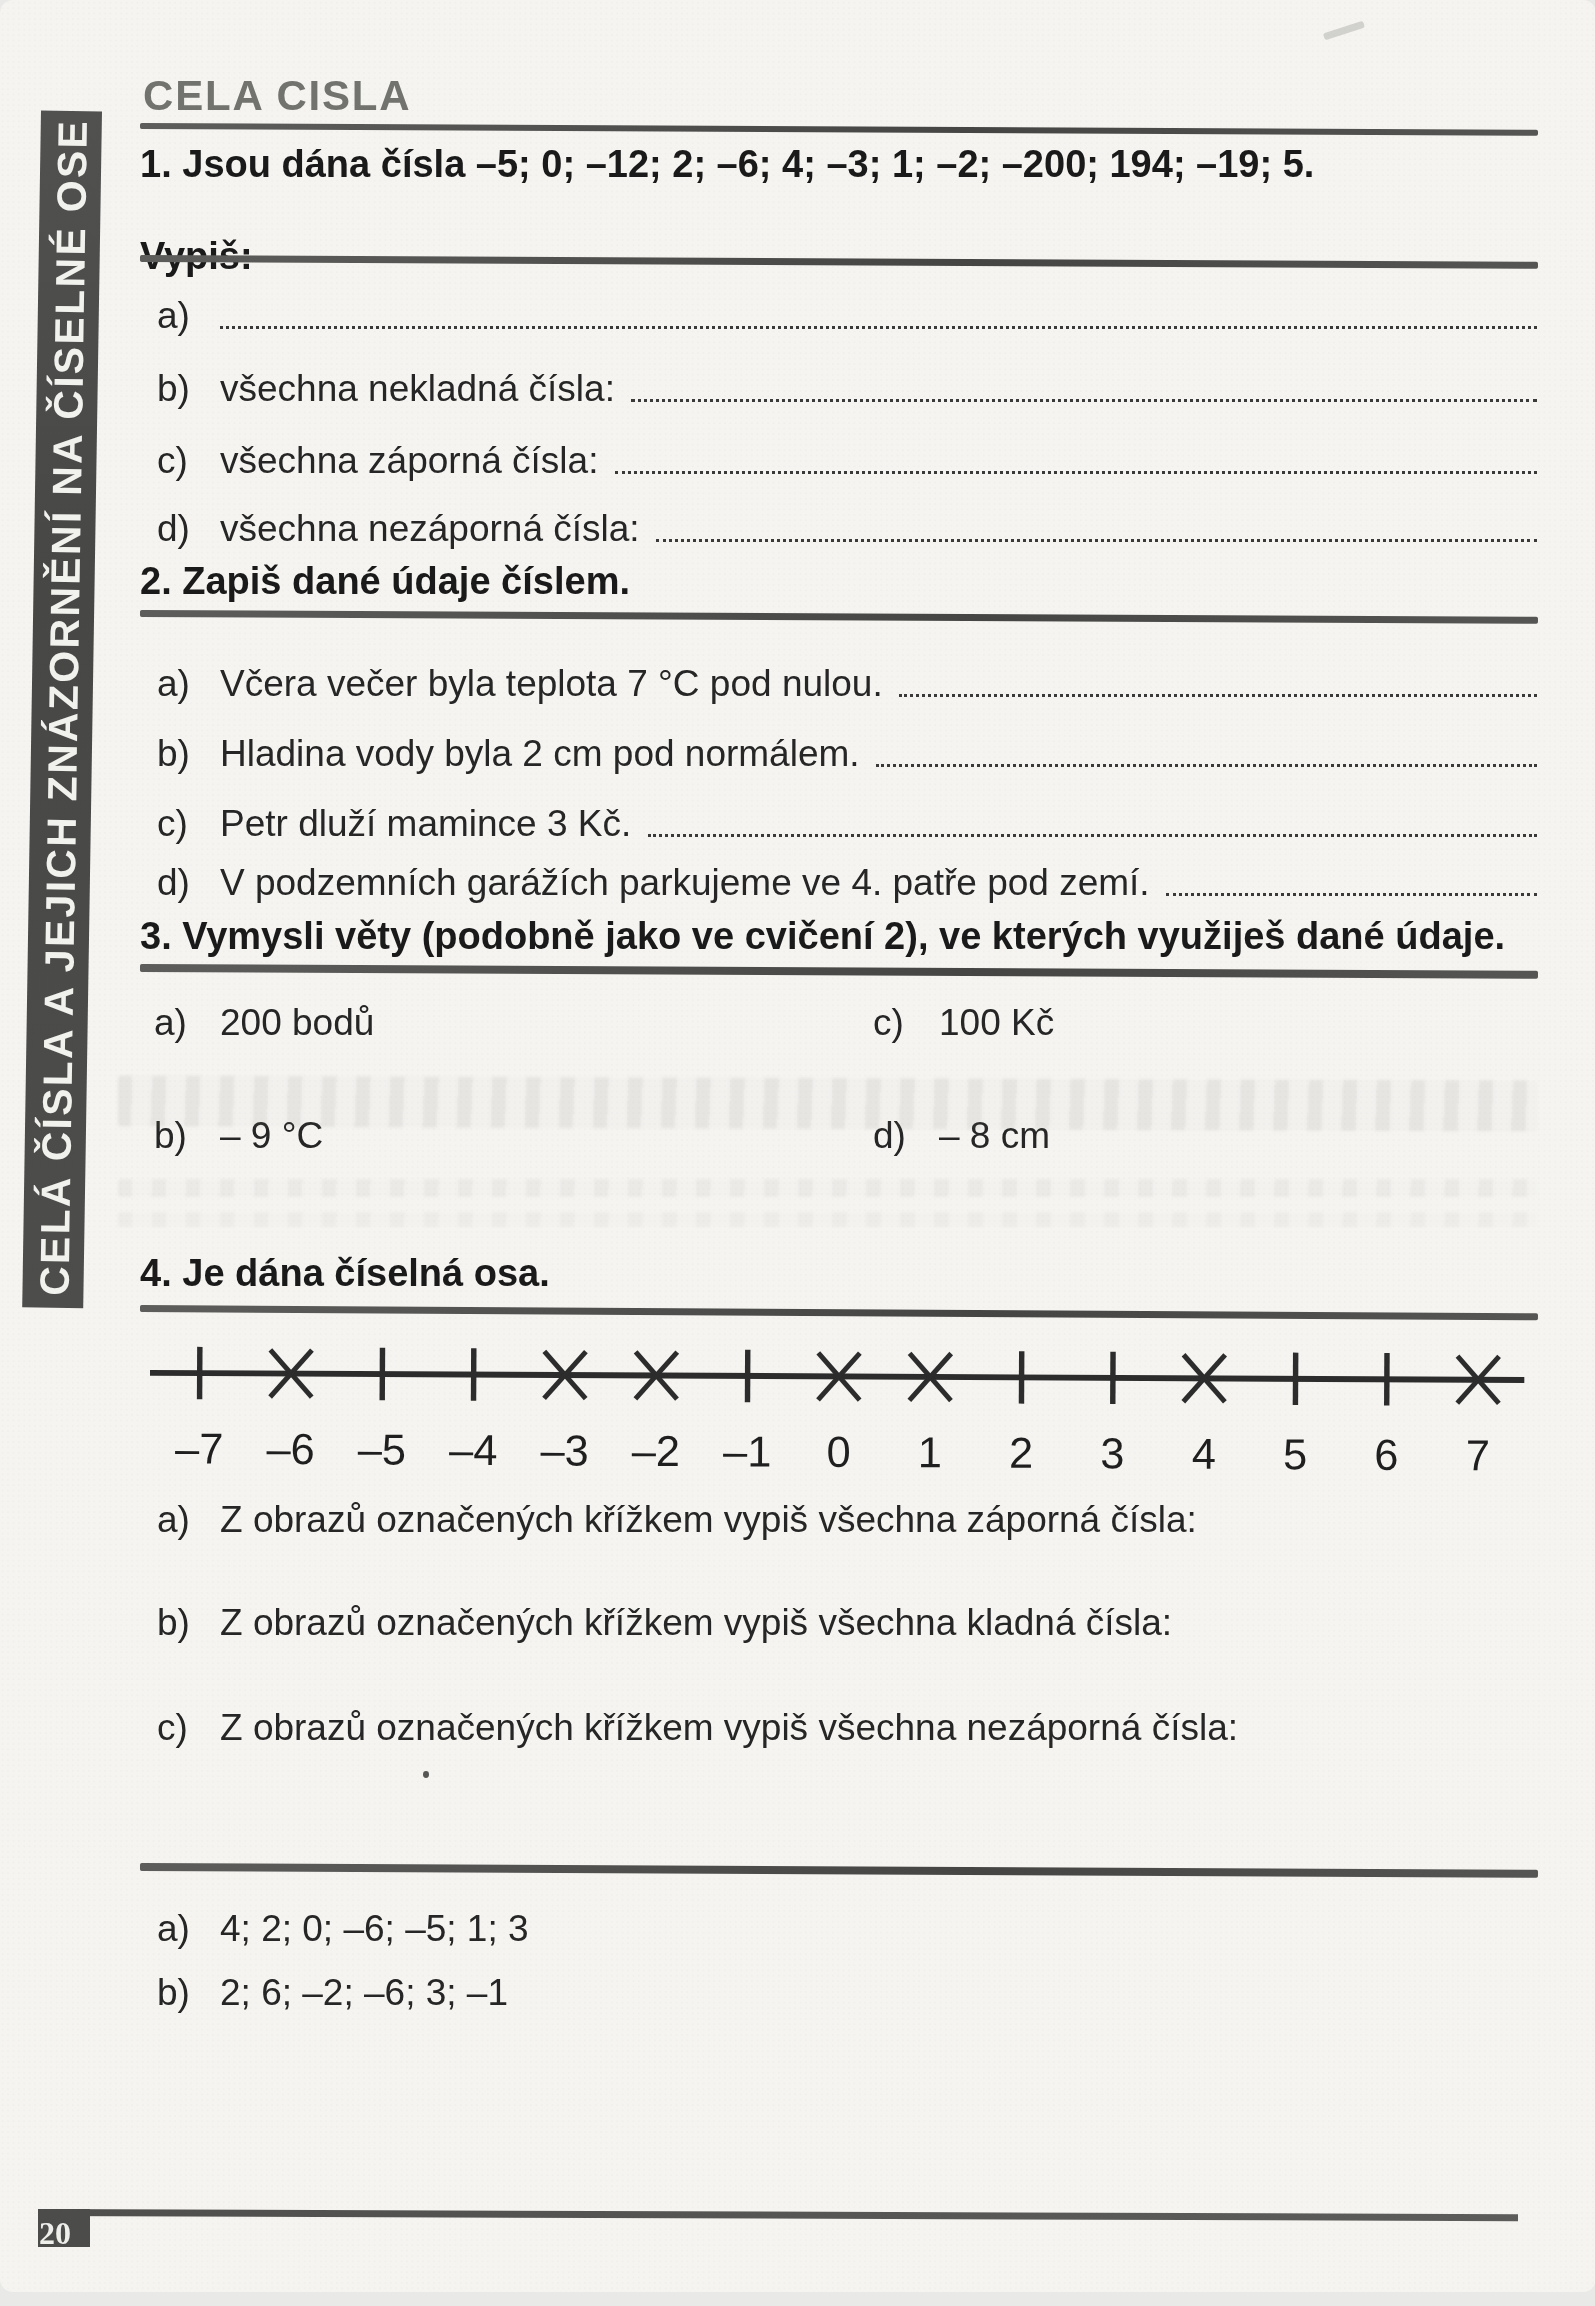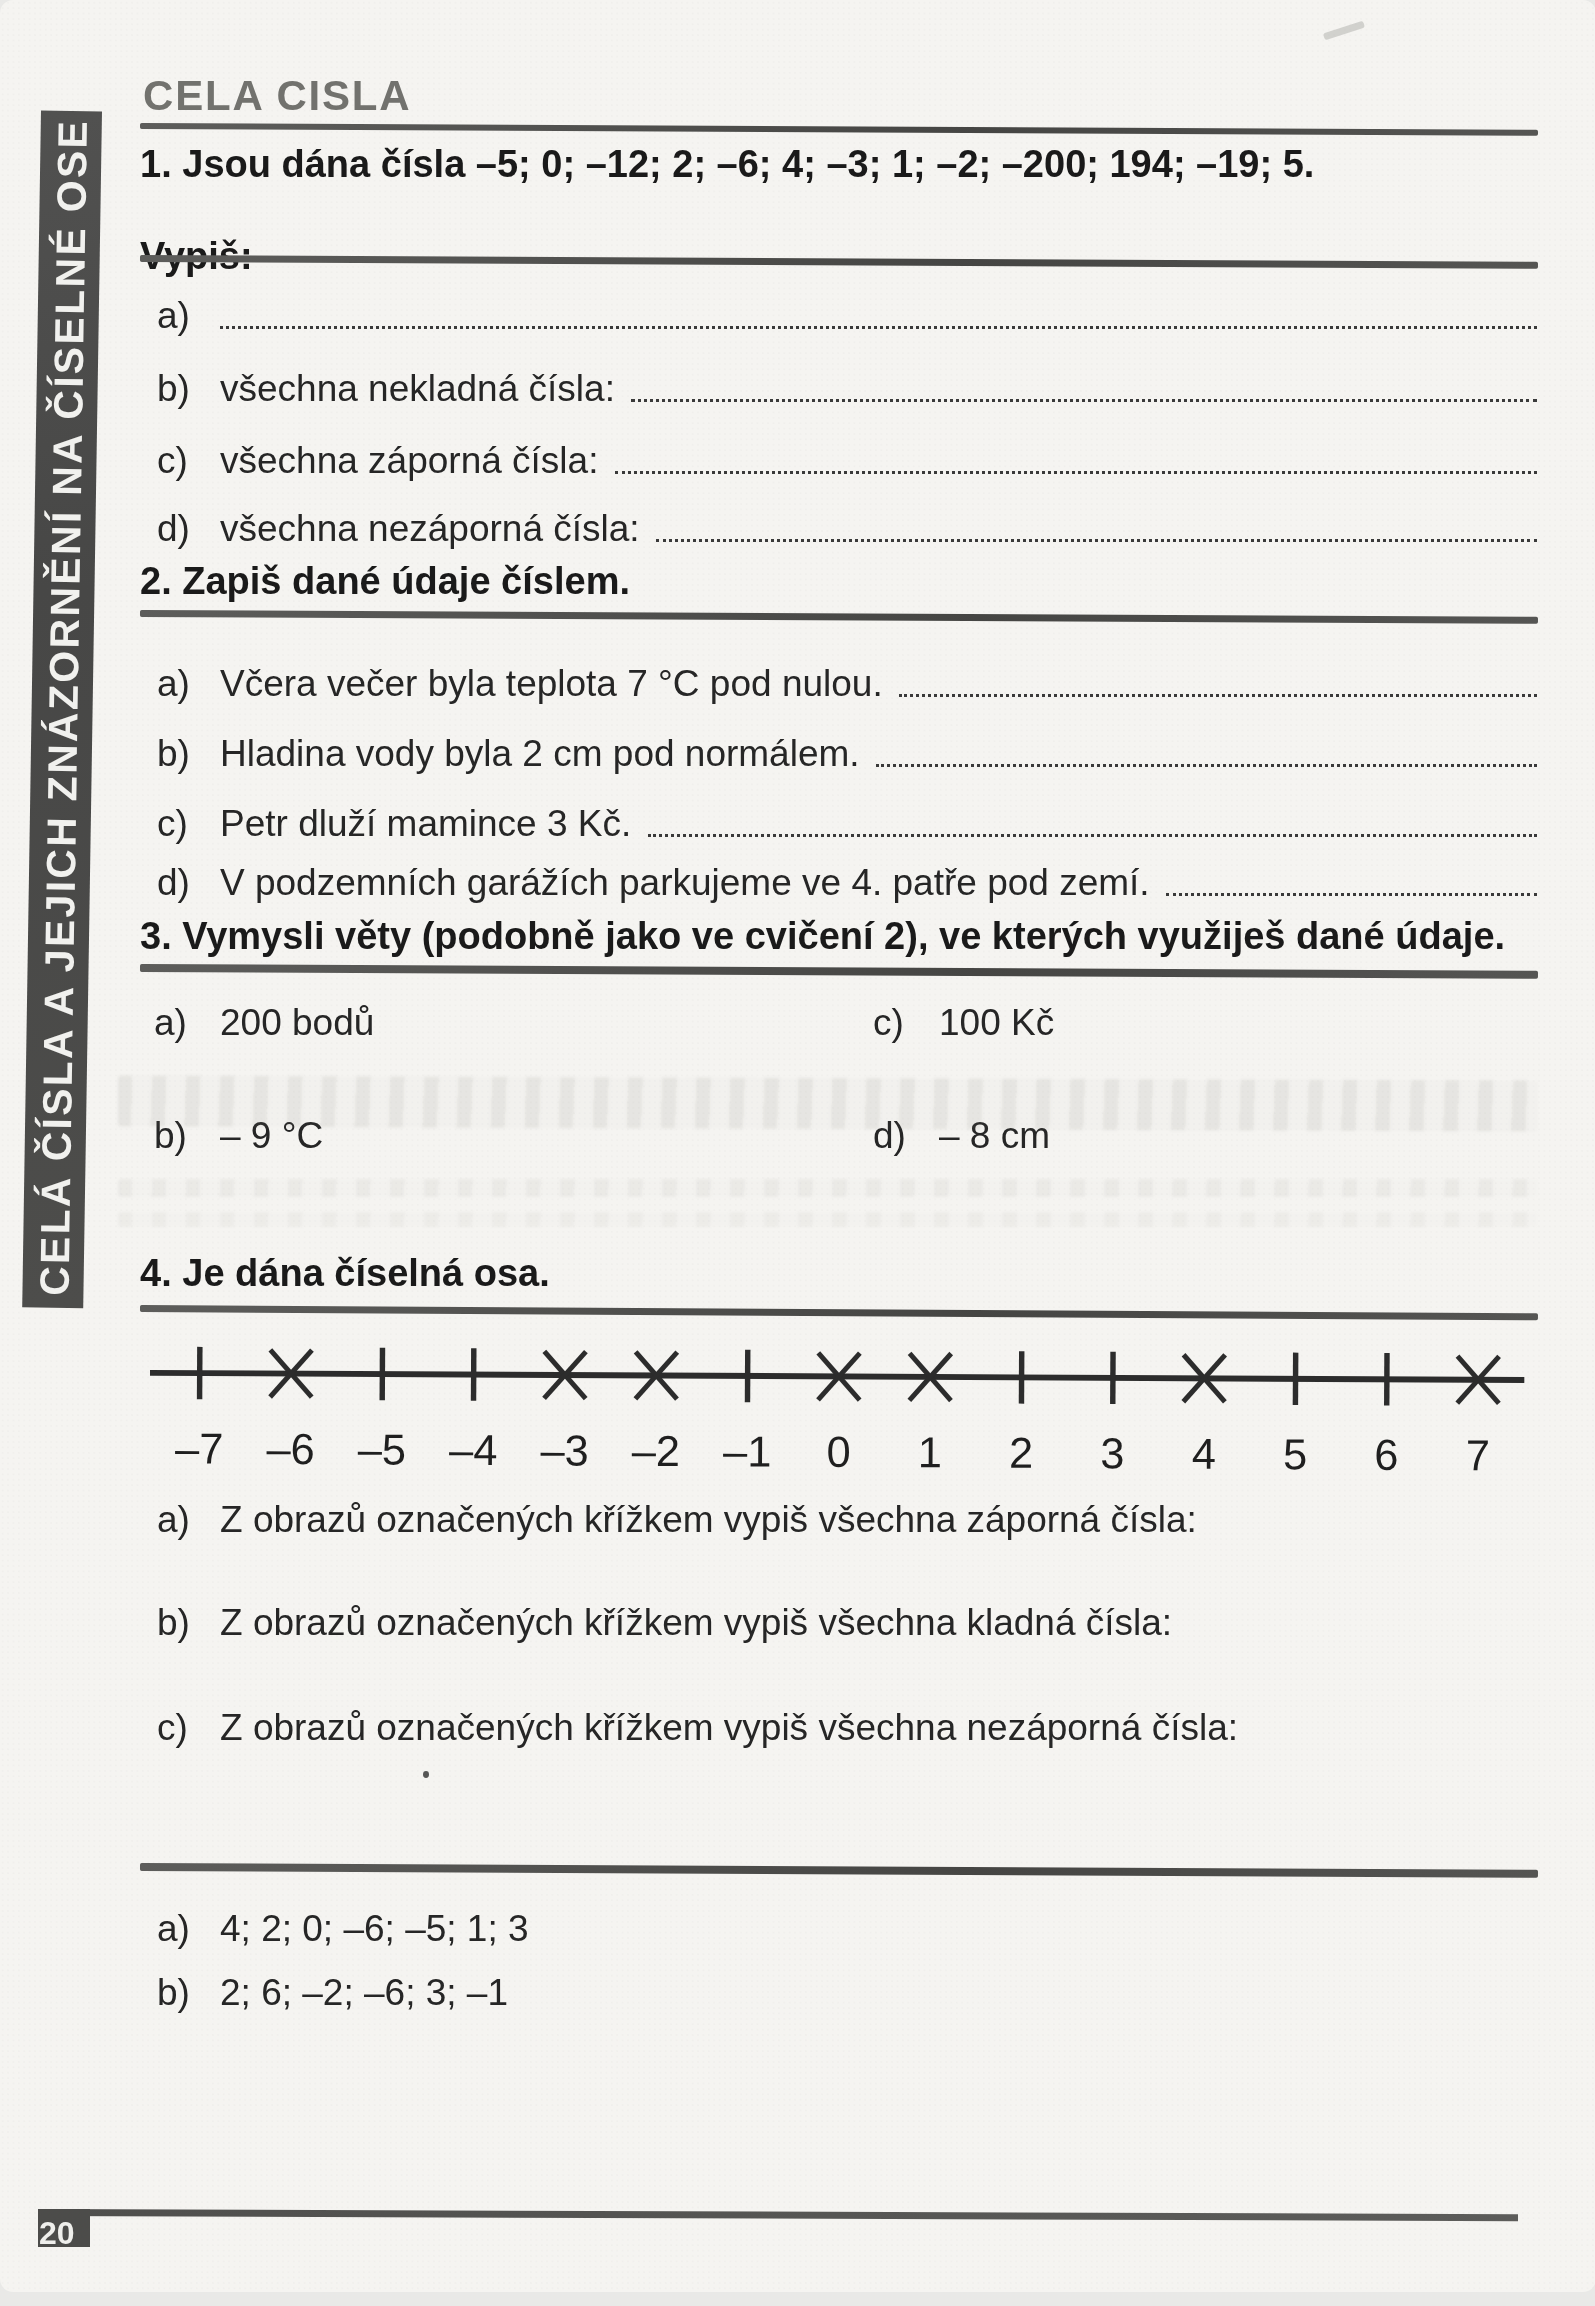--- a/index.html
+++ b/index.html
@@ -110,7 +110,7 @@
     position:absolute;left:38px;top:2209px;width:52px;height:38px;
     background:#4c4c4a;overflow:hidden;
     display:flex;align-items:flex-end;
-    color:#efefec;font-size:32px;font-weight:700;line-height:33px;
+    color:#efefec;font-size:32px;font-weight:700;line-height:33px;font-family:Liberation Serif, serif;
   }
   .page-badge span{margin:0 0 -2.7px 0.9px;}
 </style>

